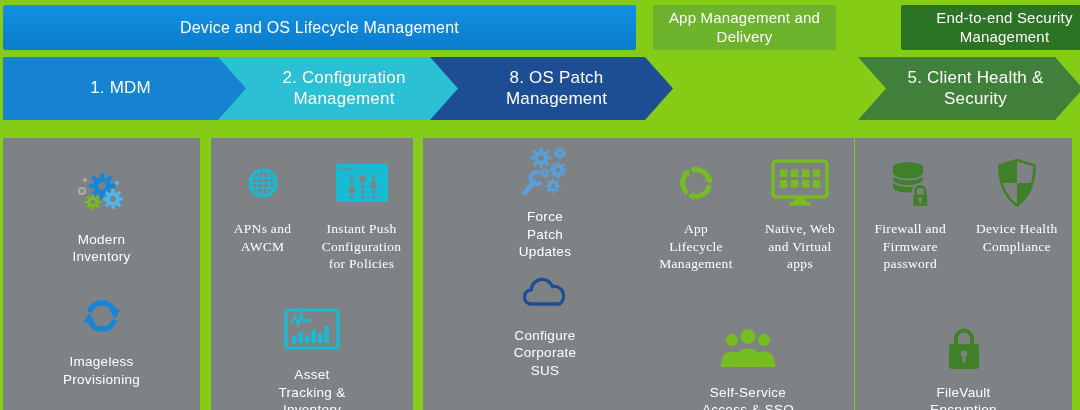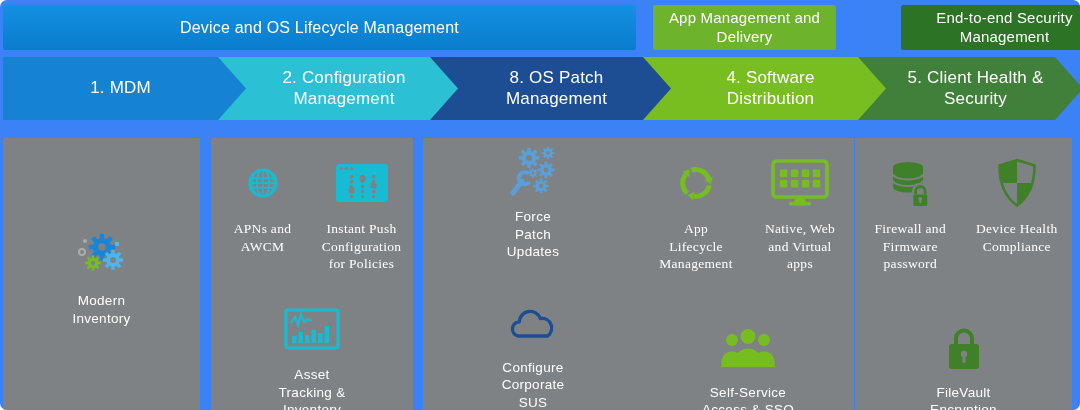--- a/index.html
+++ b/index.html
@@ -3,8 +3,8 @@
 <meta charset="utf-8">
 <style>
   html,body{margin:0;padding:0;background:#fff;}
-  #canvas{position:relative;width:1080px;height:410px;background:#3b82f6;overflow:hidden;
-          font-family:"Liberation Sans",sans-serif;border-radius:7px;-webkit-font-smoothing:antialiased;}
+  #canvas{position:relative;width:1080px;height:410px;background:#84cc16;overflow:hidden;
+          font-family:"Liberation Sans",sans-serif;-webkit-font-smoothing:antialiased;}
   .bar{position:absolute;top:5px;height:45px;border-radius:2px;display:flex;align-items:center;
        justify-content:center;color:#fff;text-align:center;white-space:pre-line;letter-spacing:.2px;}
   #b1{left:3px;width:633px;background:linear-gradient(180deg,#1390e2,#0a7ccd);font-size:16px;}

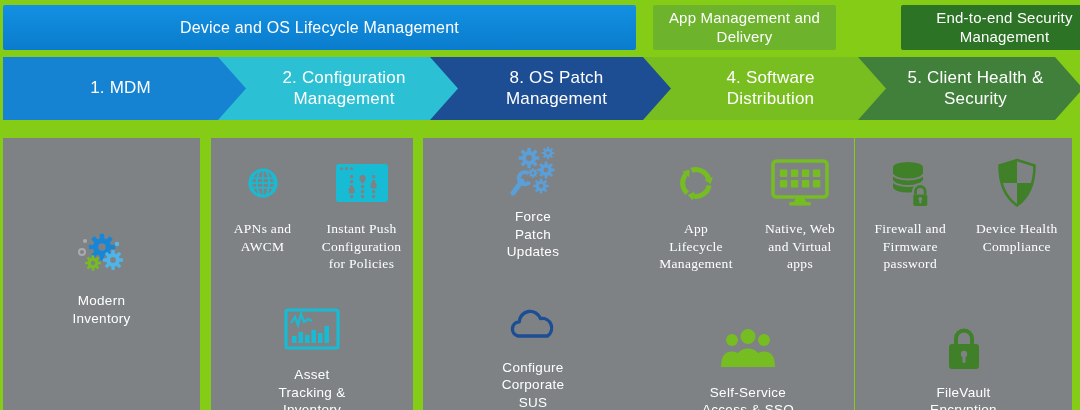--- a/index.html
+++ b/index.html
@@ -74,8 +74,6 @@
 Management</div>
   <div class="chev notch" id="s3">8. OS Patch
 Management</div>
-  <div class="chev notch" id="s4">4. Software
-Distribution</div>
   <div class="chev notch" id="s5">5. Client Health &amp;
 Security</div>
 

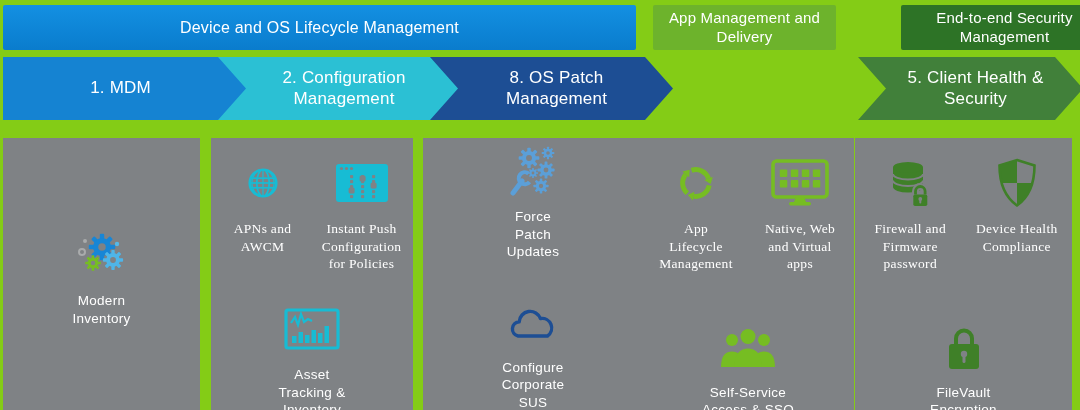--- a/index.html
+++ b/index.html
@@ -25,7 +25,7 @@
          display:flex;flex-direction:column;}
   #p1{left:3px;width:197px;justify-content:space-evenly;padding:6px 0;}
   #p2{left:211px;width:198px;justify-content:space-between;padding:16px 2px 16px;}
-  #p3{left:423px;width:212px;justify-content:flex-start;padding:4px 4px;gap:32px;}
+  #p3{left:423px;width:212px;justify-content:flex-start;padding:4px 16px;}
   #p4{left:642px;width:208px;justify-content:space-between;padding:16px 2px 18px;}
   #p5{left:855px;width:213px;justify-content:space-between;padding:16px 2px 18px;}
   .item{display:flex;flex-direction:column;align-items:center;gap:8px;}

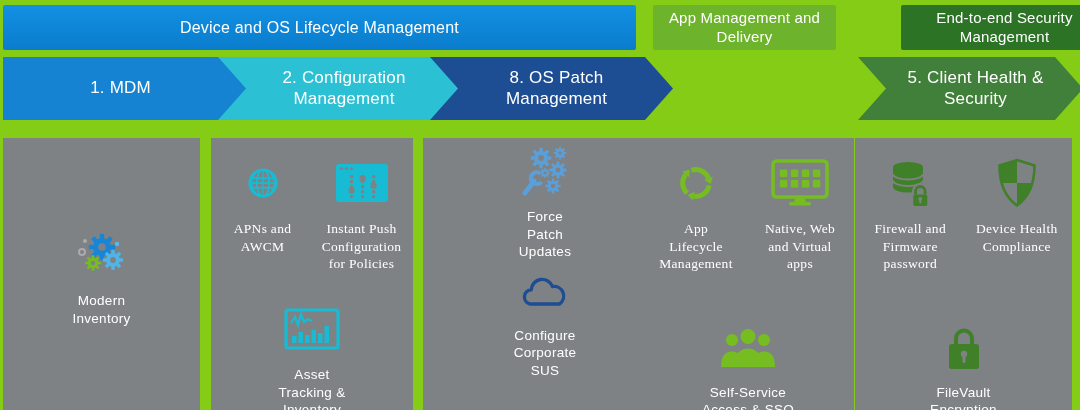--- a/index.html
+++ b/index.html
@@ -97,6 +97,20 @@
       </div>
       <div class="lbl">Modern
 Inventory</div>
+    </div>
+    <div class="item">
+      <div class="iconbox">
+        <svg width="52" height="46" viewBox="-26 -23 52 46">
+          <g stroke="#1886d6" stroke-width="5.5" fill="none">
+            <path d="M -12.6 -4 A 13.2 13.2 0 0 1 12.6 -4"></path>
+            <path d="M 12.6 4 A 13.2 13.2 0 0 1 -12.6 4"></path>
+          </g>
+          <path fill="#1886d6" d="M 7.2 -6.8 L 18.4 -6.8 L 12.8 3.6 Z"></path>
+          <path fill="#1886d6" d="M -7.2 6.8 L -18.4 6.8 L -12.8 -3.6 Z"></path>
+        </svg>
+      </div>
+      <div class="lbl">Imageless
+Provisioning</div>
     </div>
   </div>
 

